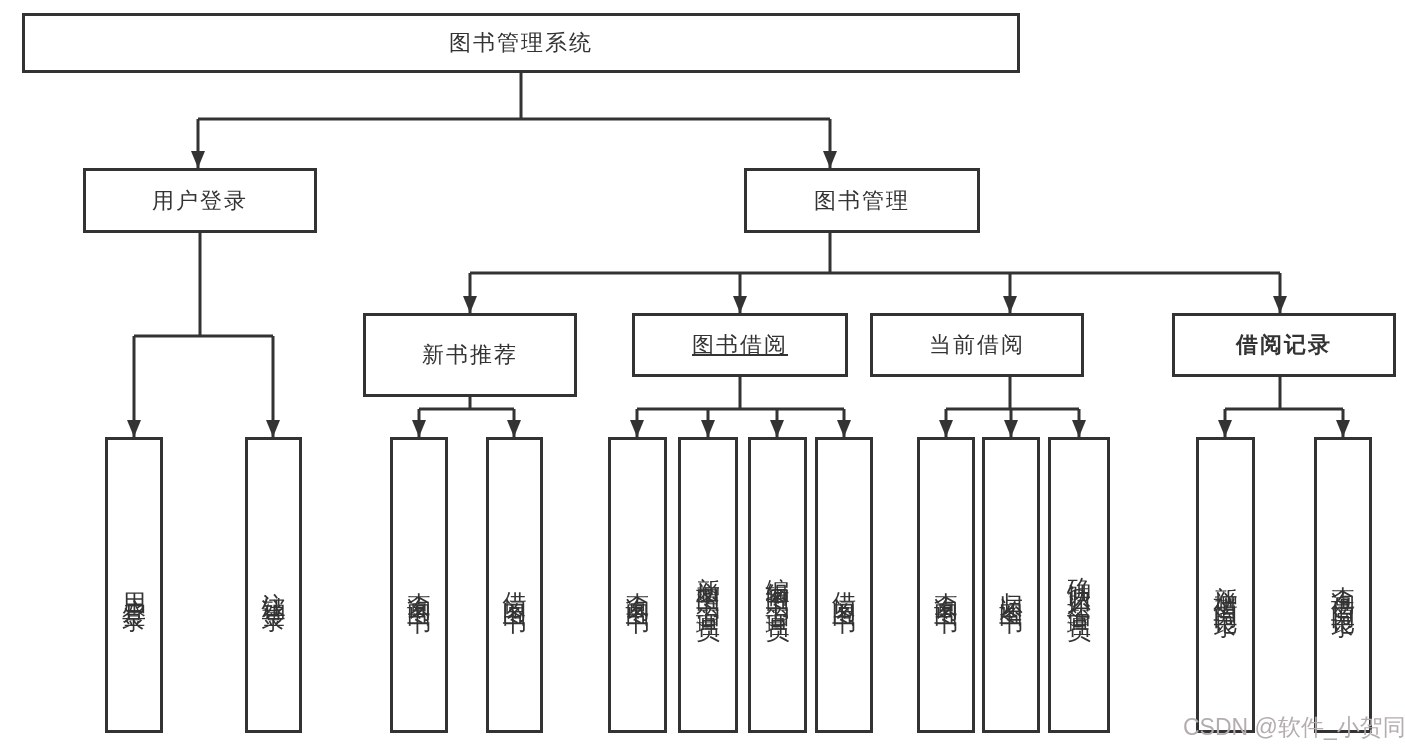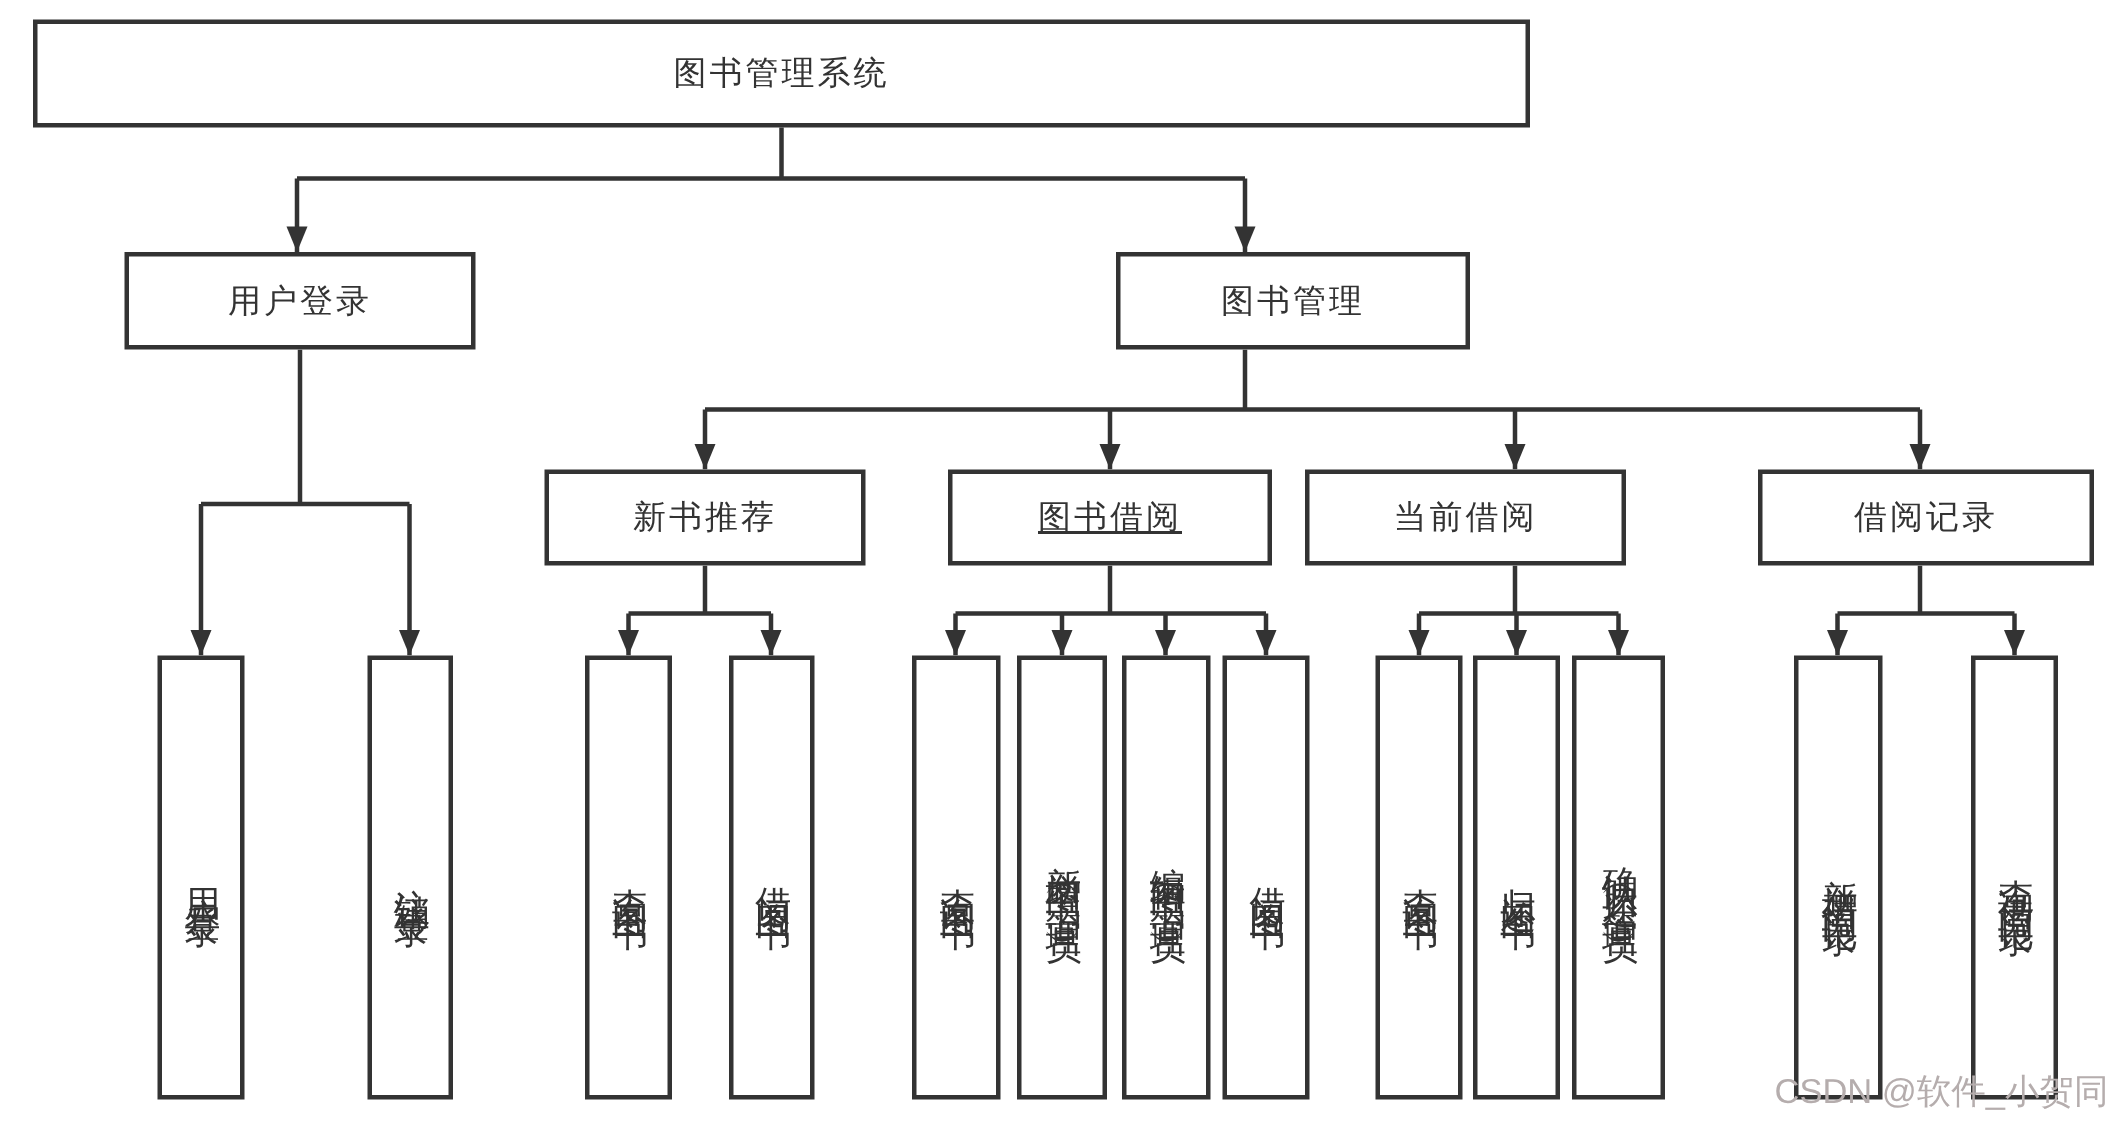--- a/index.html
+++ b/index.html
@@ -108,7 +108,7 @@
     </g>
   </svg>
 
-  <div class="node hbox" style="left:22px;top:13px;width:998px;height:72px;">图书管理系统</div>
+  <div class="node hbox" style="left:22px;top:13px;width:998px;height:60px;">图书管理系统</div>
 
   <div class="node hbox" style="left:83px;top:168px;width:234px;height:65px;">用户登录</div>
   <div class="node hbox" style="left:712px;top:168px;width:236px;height:65px;margin-left:32px;">图书管理</div>

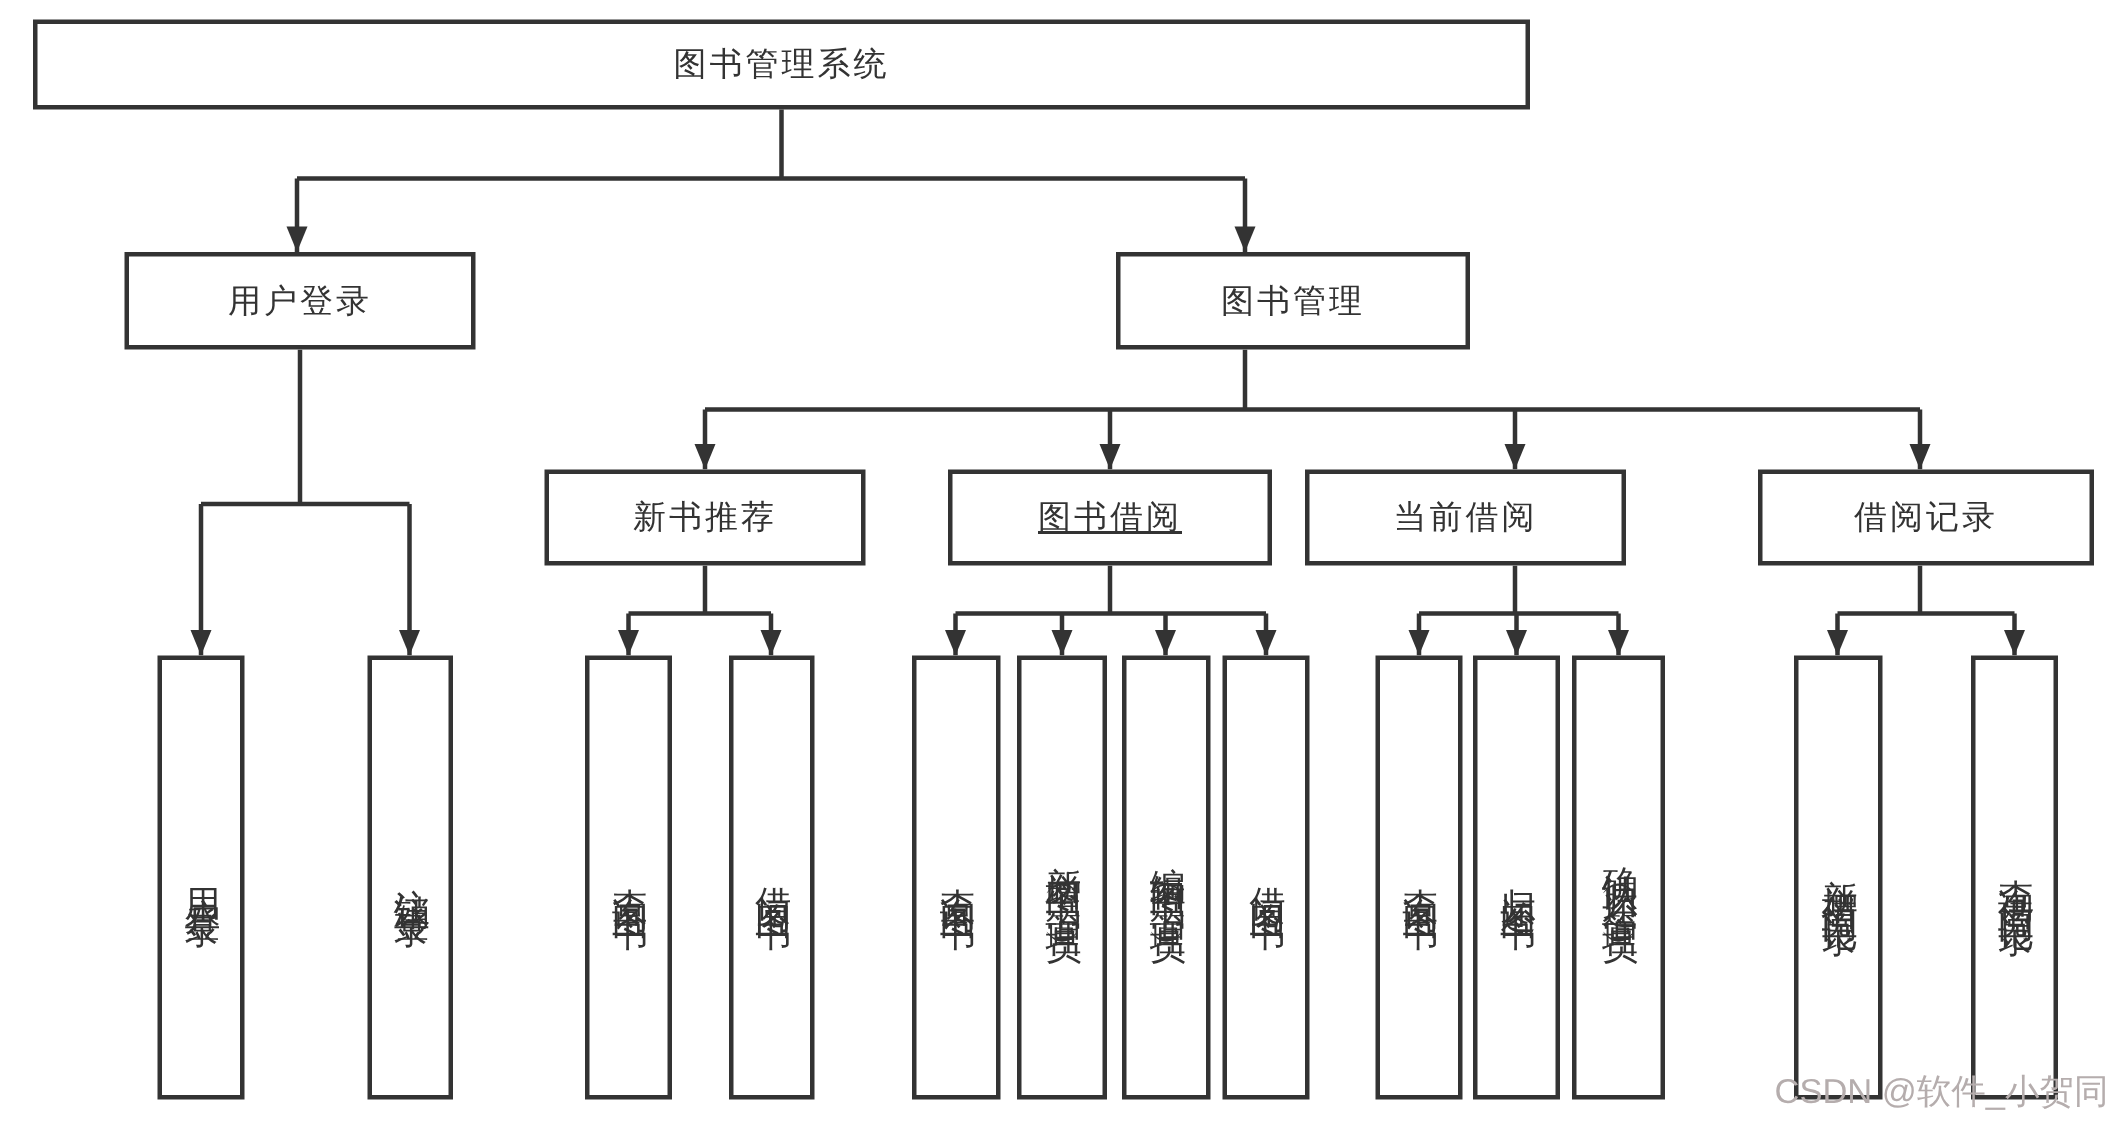--- a/index.html
+++ b/index.html
@@ -113,7 +113,7 @@
   <div class="node hbox" style="left:83px;top:168px;width:234px;height:65px;">用户登录</div>
   <div class="node hbox" style="left:712px;top:168px;width:236px;height:65px;margin-left:32px;">图书管理</div>
 
-  <div class="node hbox" style="left:363px;top:313px;width:214px;height:64px;">新书推荐</div>
+  <div class="node hbox" style="left:363px;top:313px;width:214px;height:84px;">新书推荐</div>
   <div class="node hbox" style="left:632px;top:313px;width:216px;height:64px;text-decoration:underline;">图书借阅</div>
   <div class="node hbox" style="left:870px;top:313px;width:214px;height:64px;text-align:right;">当前借阅</div>
   <div class="node hbox" style="left:1172px;top:313px;width:224px;height:64px;">借阅记录</div>

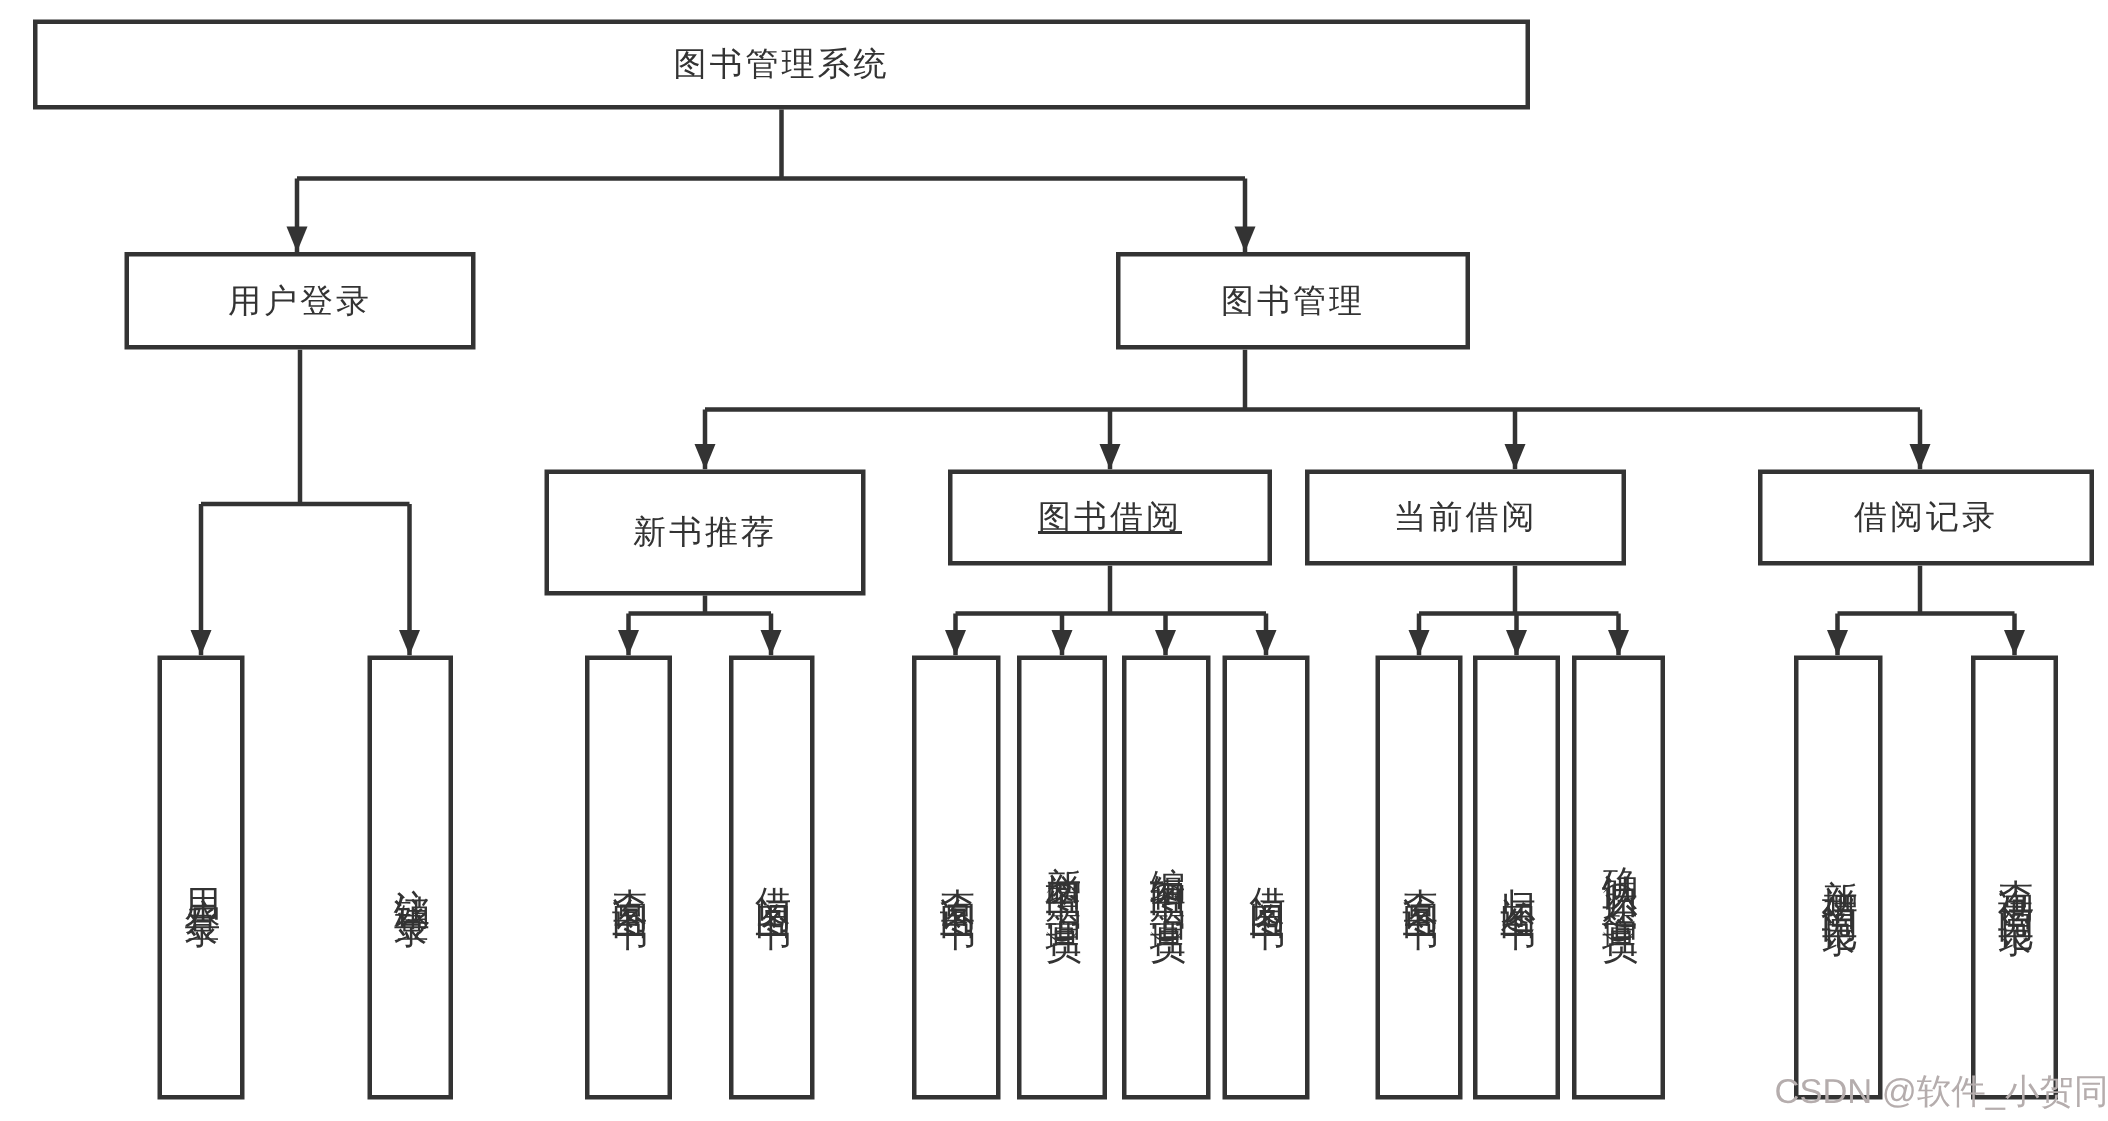--- a/index.html
+++ b/index.html
@@ -116,7 +116,7 @@
   <div class="node hbox" style="left:363px;top:313px;width:214px;height:84px;">新书推荐</div>
   <div class="node hbox" style="left:632px;top:313px;width:216px;height:64px;text-decoration:underline;">图书借阅</div>
   <div class="node hbox" style="left:870px;top:313px;width:214px;height:64px;text-align:right;">当前借阅</div>
-  <div class="node hbox" style="left:1172px;top:313px;width:224px;height:64px;">借阅记录</div>
+  <div class="node hbox" style="left:1172px;top:313px;width:224px;height:64px;font-weight:bold;">借阅记录</div>
 
   <div class="node vbox" style="left:105px;top:437px;width:58px;height:296px;">用户登录</div>
   <div class="node vbox" style="left:245px;top:437px;width:57px;height:296px;">注销登录</div>

